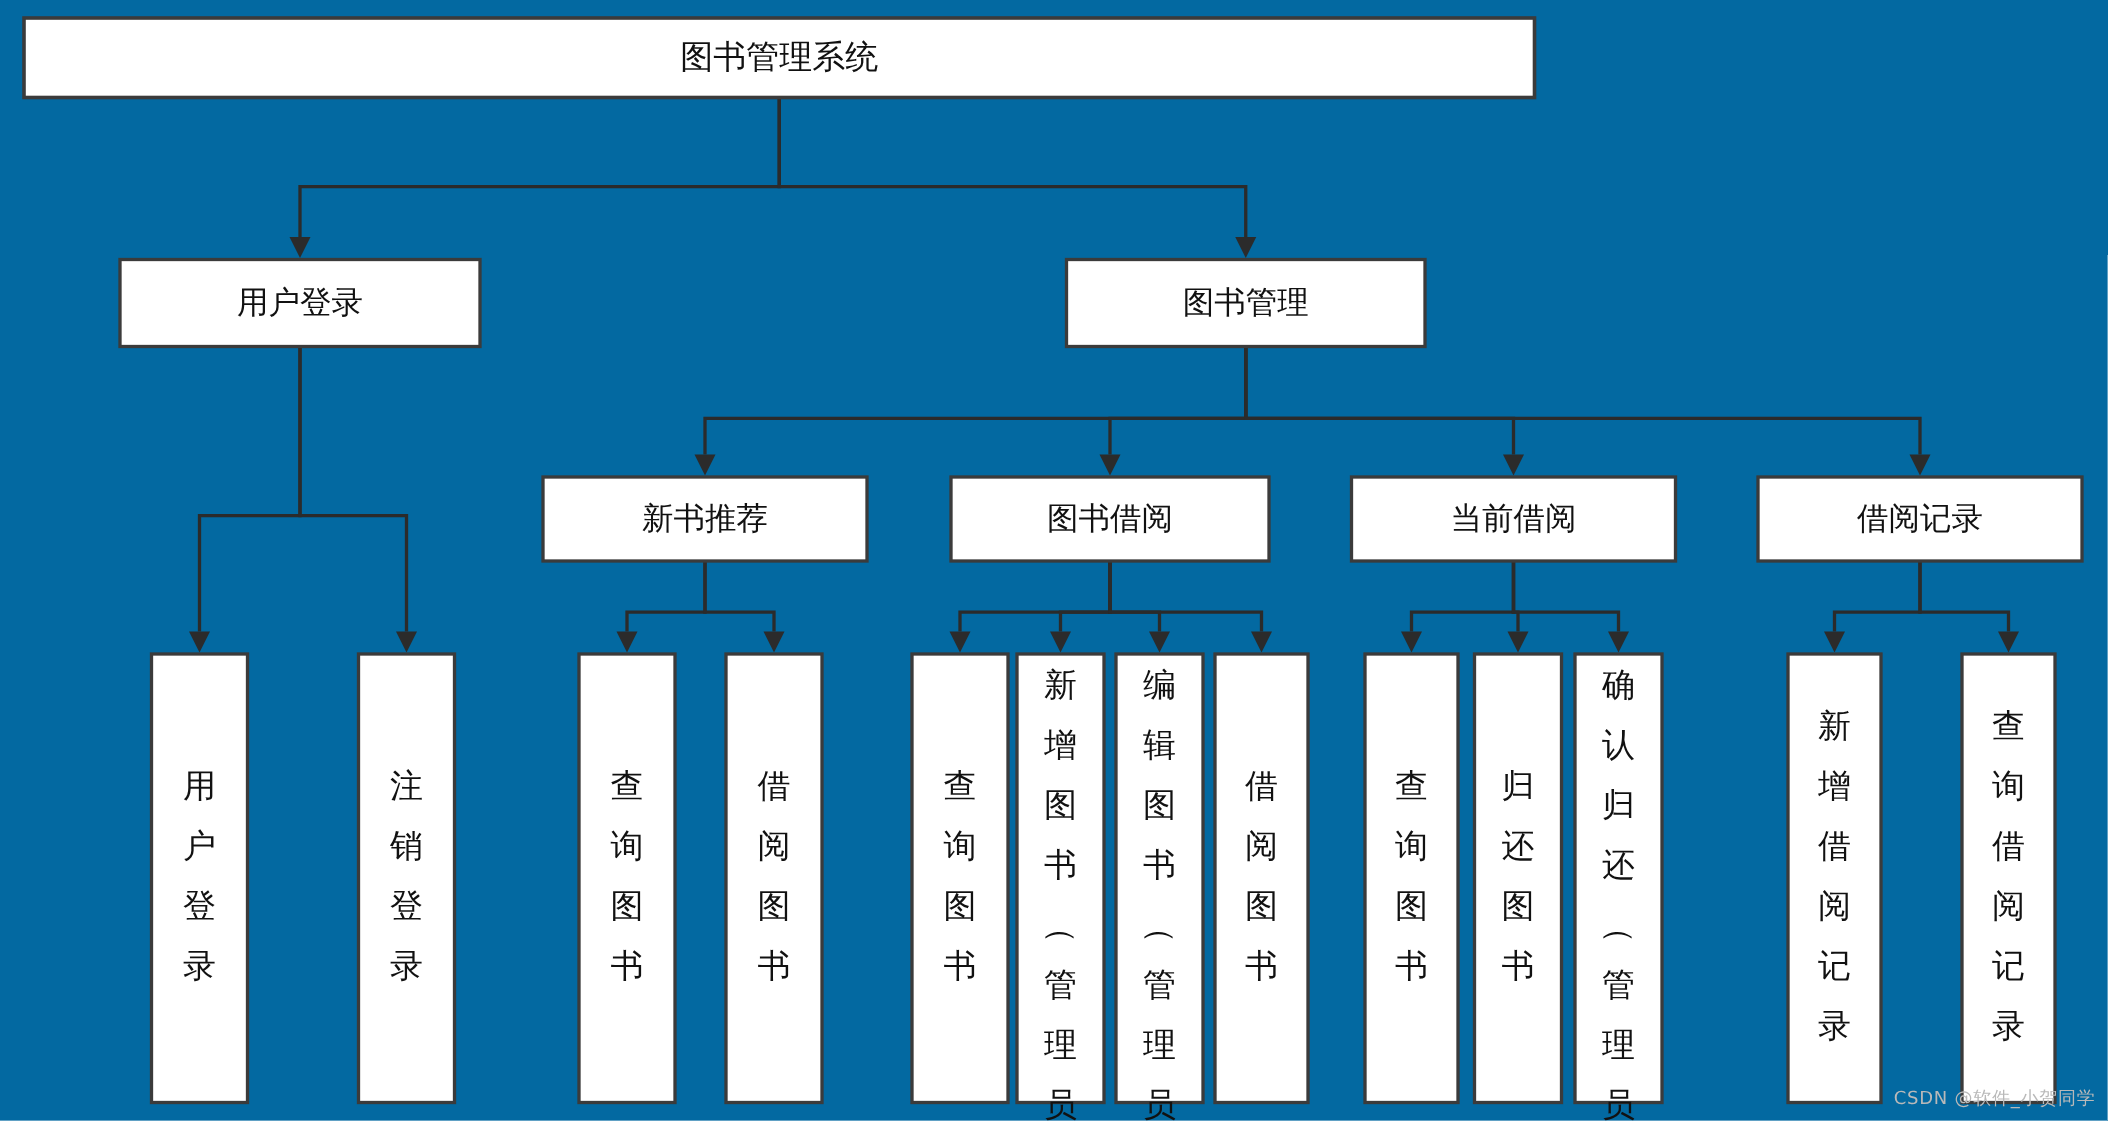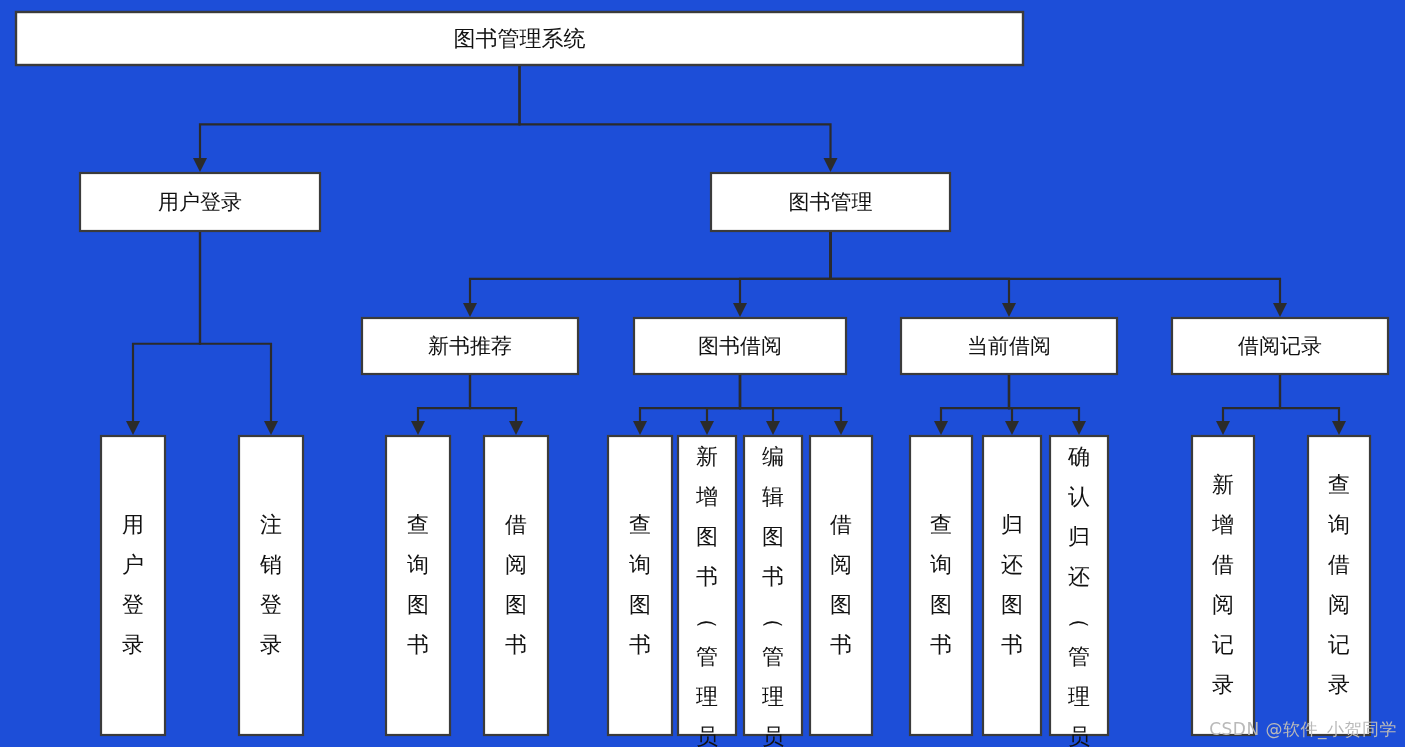--- a/index.html
+++ b/index.html
@@ -18,7 +18,7 @@
     position: relative;
     width: 1405px;
     height: 747px;
-    background: #1d4ed8;
+    background: #0369a1;
   }
   svg#diagram-svg {
     position: absolute;

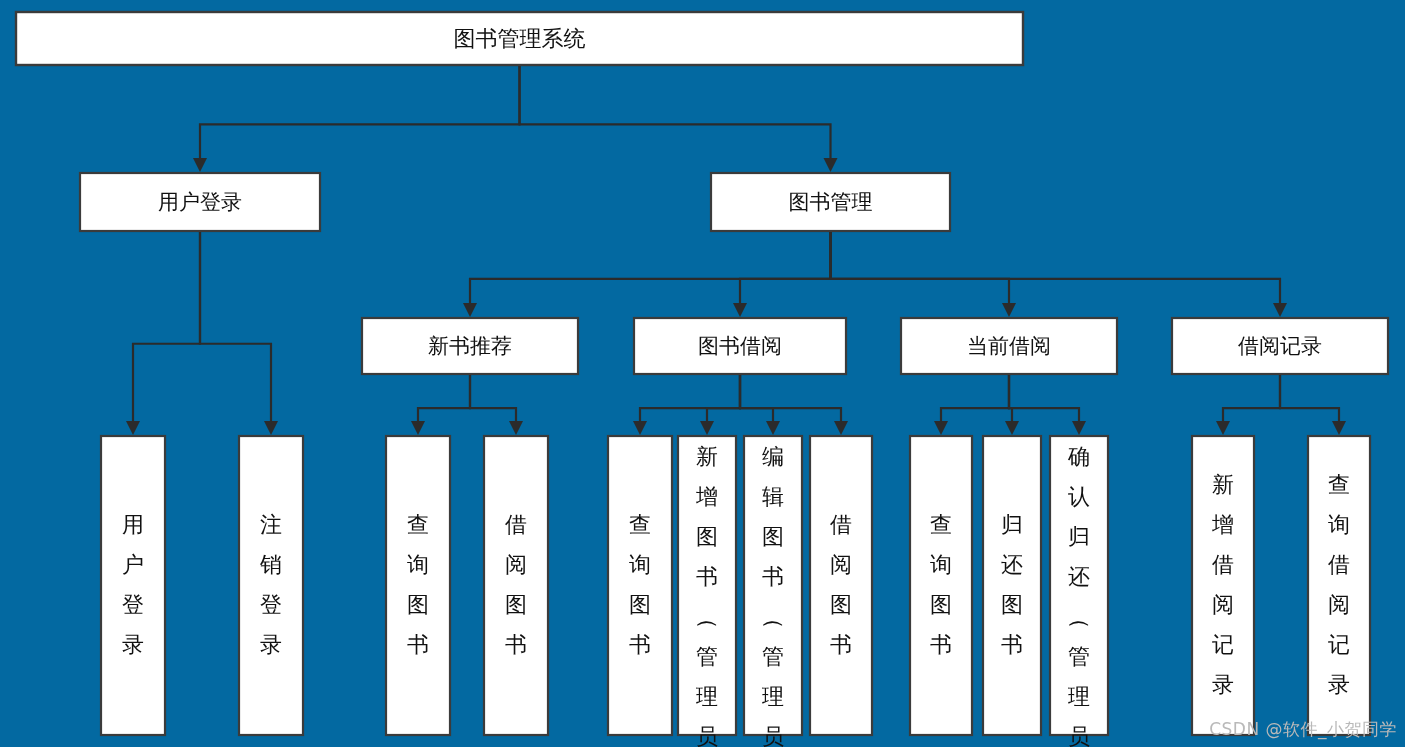--- a/index.html
+++ b/index.html
@@ -71,7 +71,7 @@
     right: 8px;
     bottom: 6px;
     font-family: "DejaVu Sans", "Liberation Sans", sans-serif;
-    font-size: 17px;
+    font-size: 12px;
     color: #b9b9b9;
     letter-spacing: 0.5px;
     white-space: nowrap;

